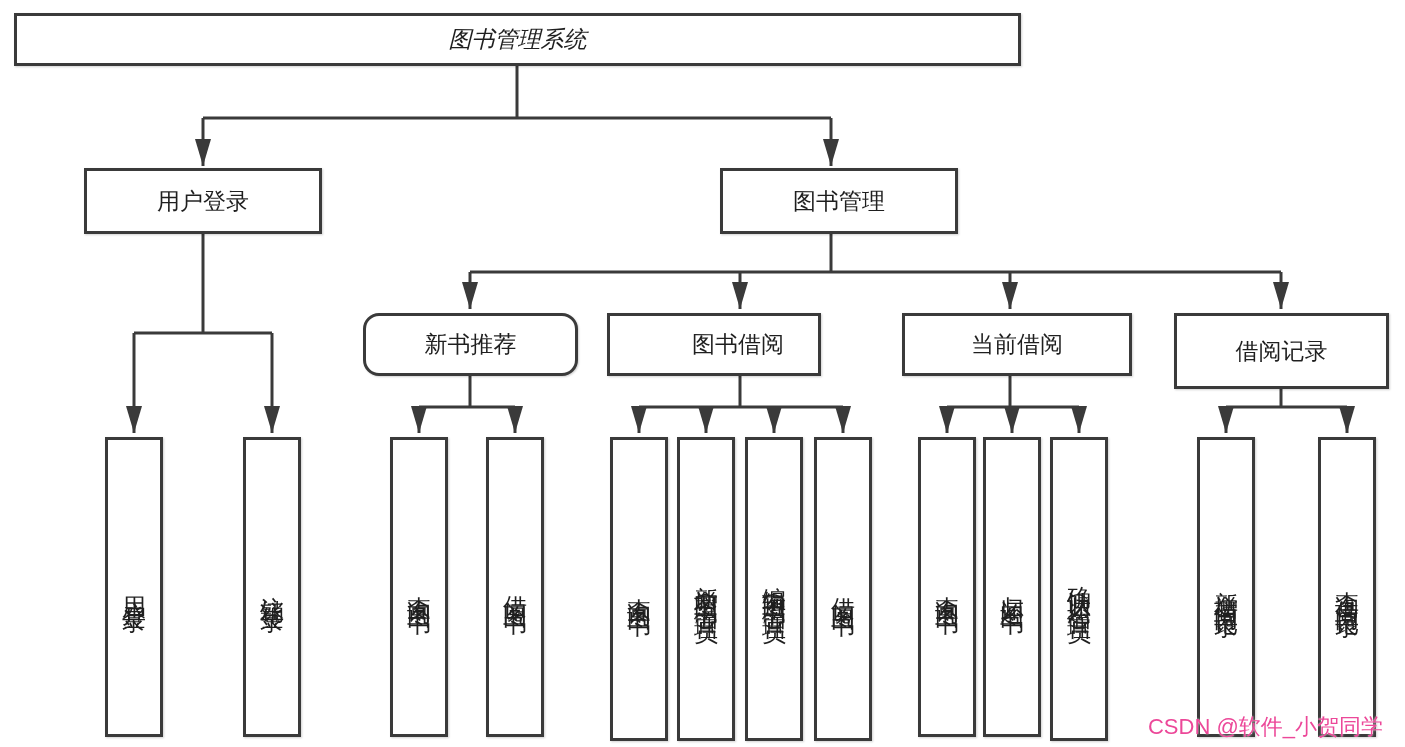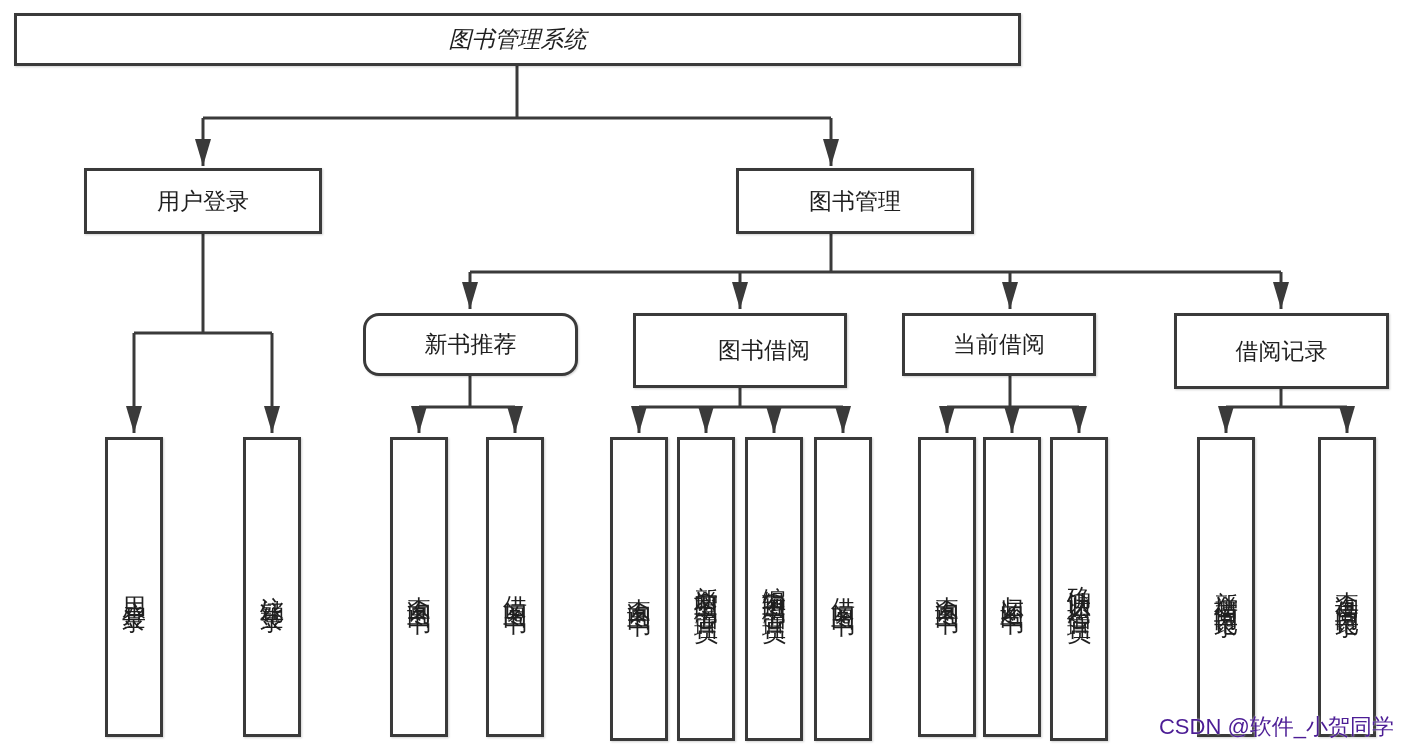--- a/index.html
+++ b/index.html
@@ -136,7 +136,7 @@
   <div class="node" style="left:84px; top:168px; width:238px; height:66px;">
     <span>用户登录</span>
   </div>
-  <div class="node" style="left:736px; top:168px; width:238px; height:66px;">
+  <div class="node" style="left:720px; top:168px; width:238px; height:66px;">
     <span>图书管理</span>
   </div>
 

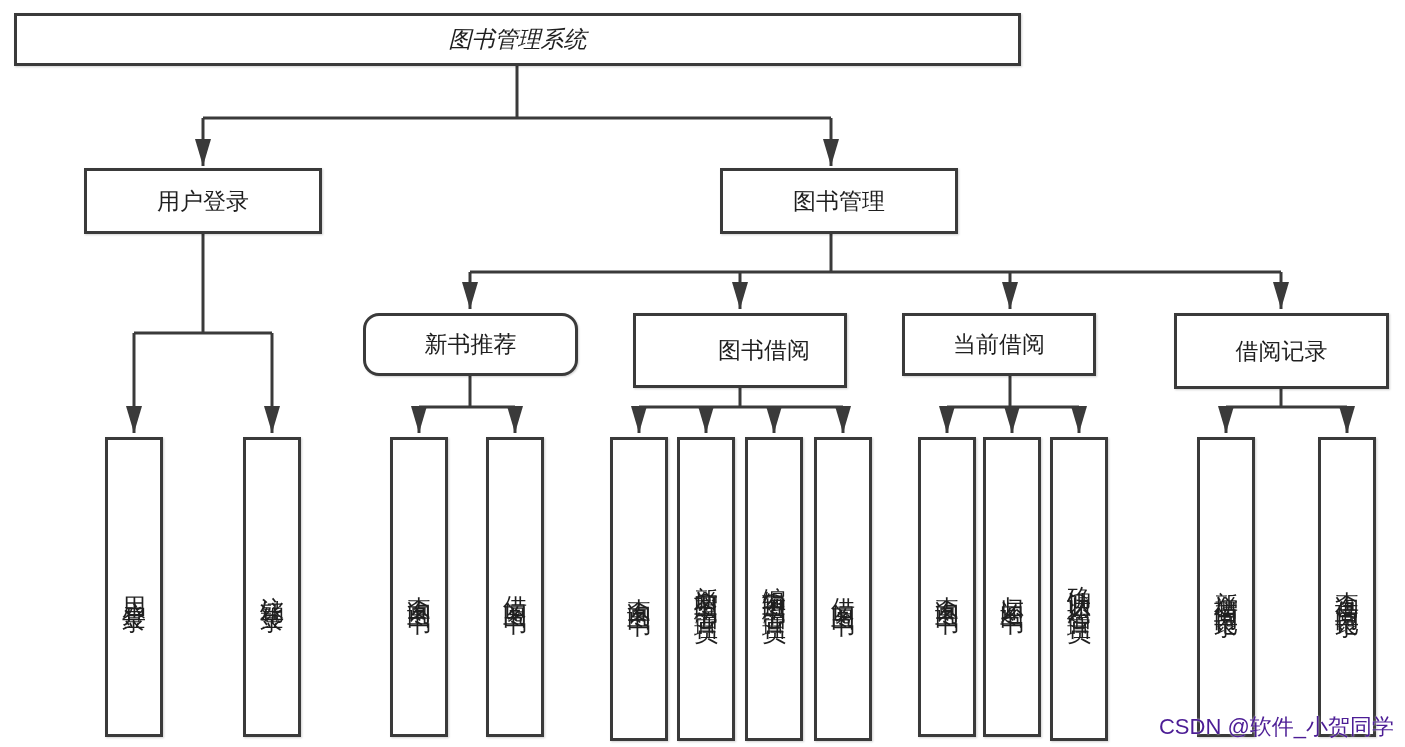--- a/index.html
+++ b/index.html
@@ -143,7 +143,7 @@
   <div class="node" style="left:363px; top:313px; width:215px; height:63px;border-radius:16px;">
     <span>新书推荐</span>
   </div>
-  <div class="node" style="left:633px; top:313px; width:214px; height:75px;padding-left:48px;">
+  <div class="node" style="left:607px; top:313px; width:214px; height:63px;padding-left:48px;">
     <span>图书借阅</span>
   </div>
   <div class="node" style="left:902px; top:313px; width:194px; height:63px;">

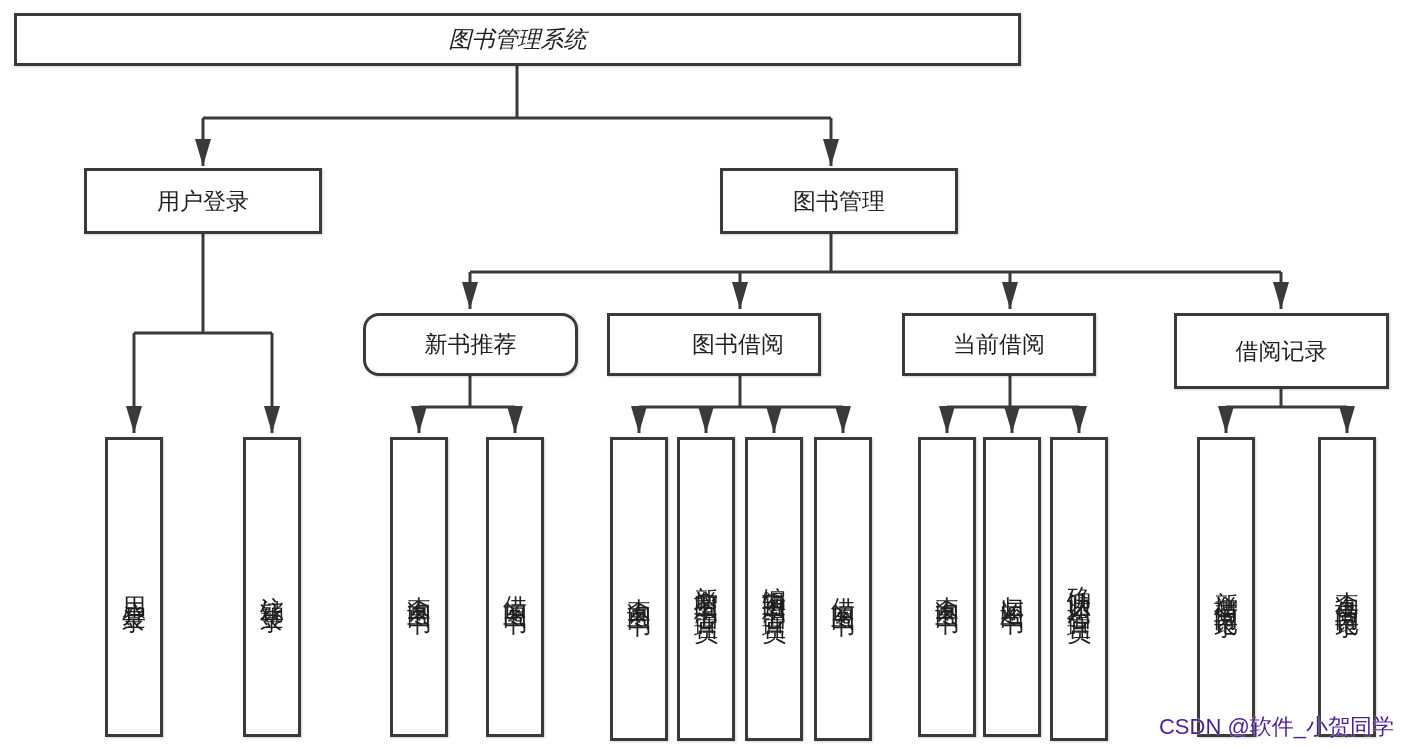--- a/index.html
+++ b/index.html
@@ -146,7 +146,7 @@
   <div class="node" style="left:607px; top:313px; width:214px; height:63px;padding-left:48px;">
     <span>图书借阅</span>
   </div>
-  <div class="node" style="left:902px; top:313px; width:194px; height:63px;">
+  <div class="node" style="left:902px; top:313px; width:230px; height:63px;">
     <span>当前借阅</span>
   </div>
   <div class="node" style="left:1174px; top:313px; width:215px; height:76px;">

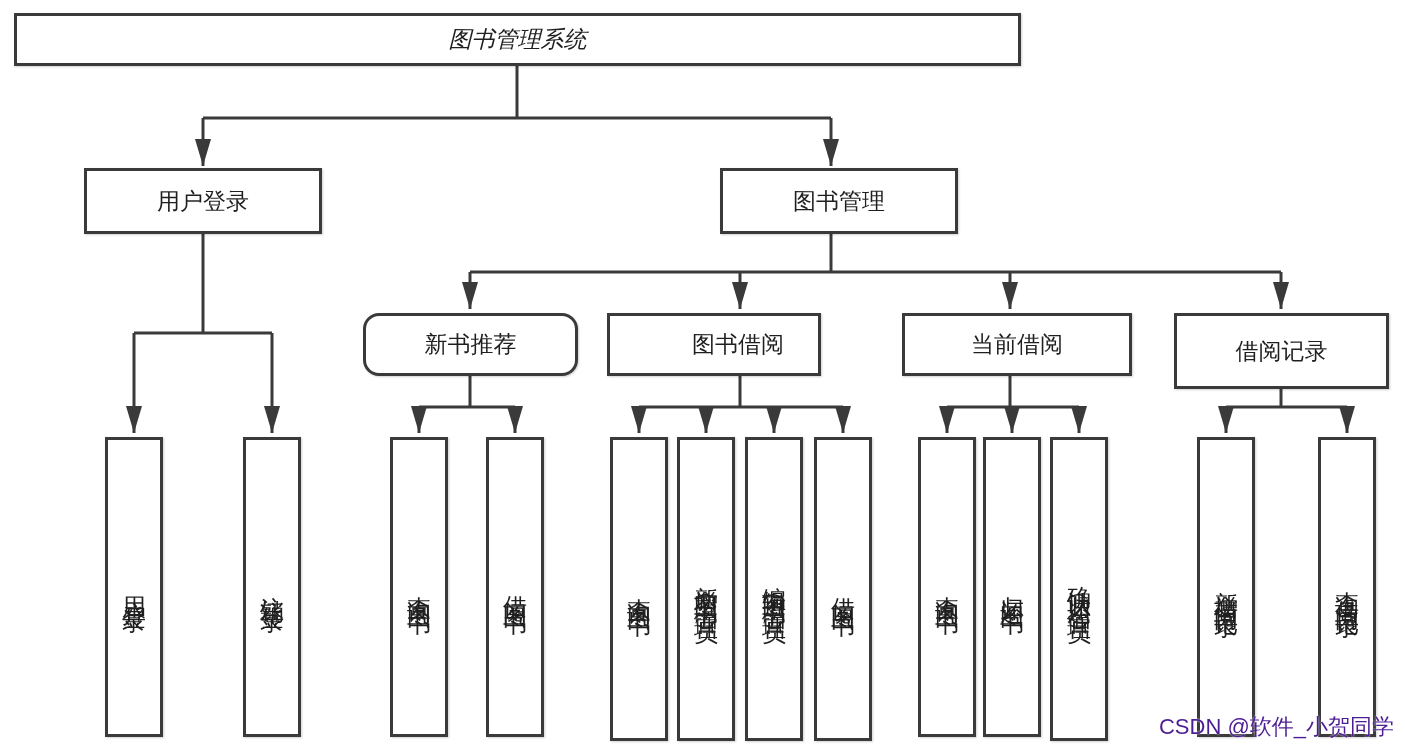--- a/index.html
+++ b/index.html
@@ -66,10 +66,10 @@
   }
   #watermark {
     position: absolute;
-    right: 11px;
+    right: 22px;
     bottom: 5px;
     font-size: 22px;
-    color: #4c1d95;
+    color: #ec4899;
     text-shadow: 0 0 2px #ffffff;
     z-index: 2;
     white-space: nowrap;

